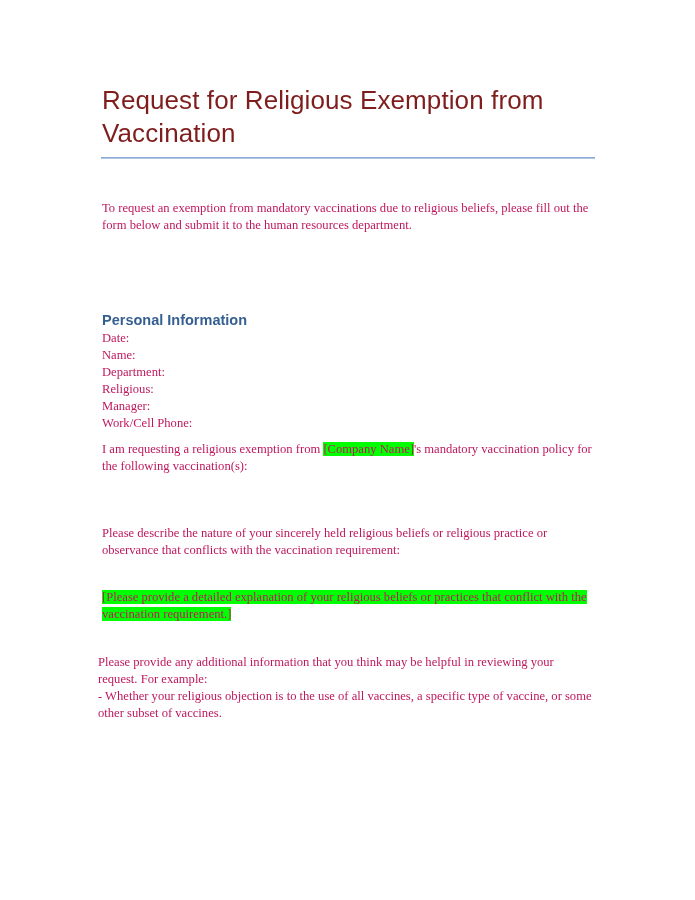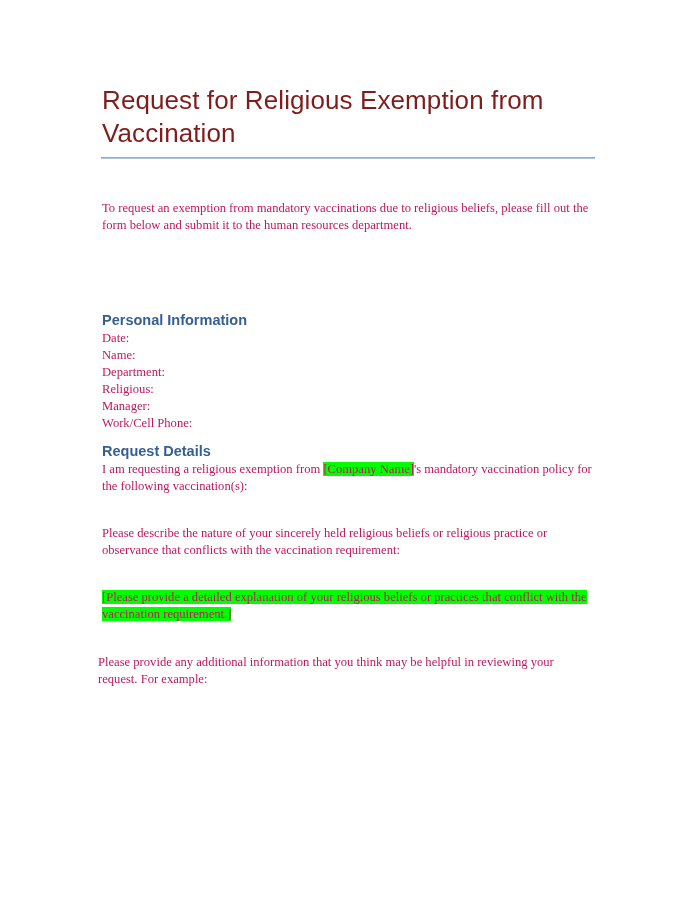--- a/index.html
+++ b/index.html
@@ -62,7 +62,6 @@
   </section>
 
   <section class="sec2">
-    <h2 class="h2">Request Details</h2>
     <p class="body-text"><span>I am requesting a religious exemption from </span><span class="hl">[Company Name]</span><span>'s mandatory vaccination policy for the following vaccination(s):</span></p>
   </section>
 

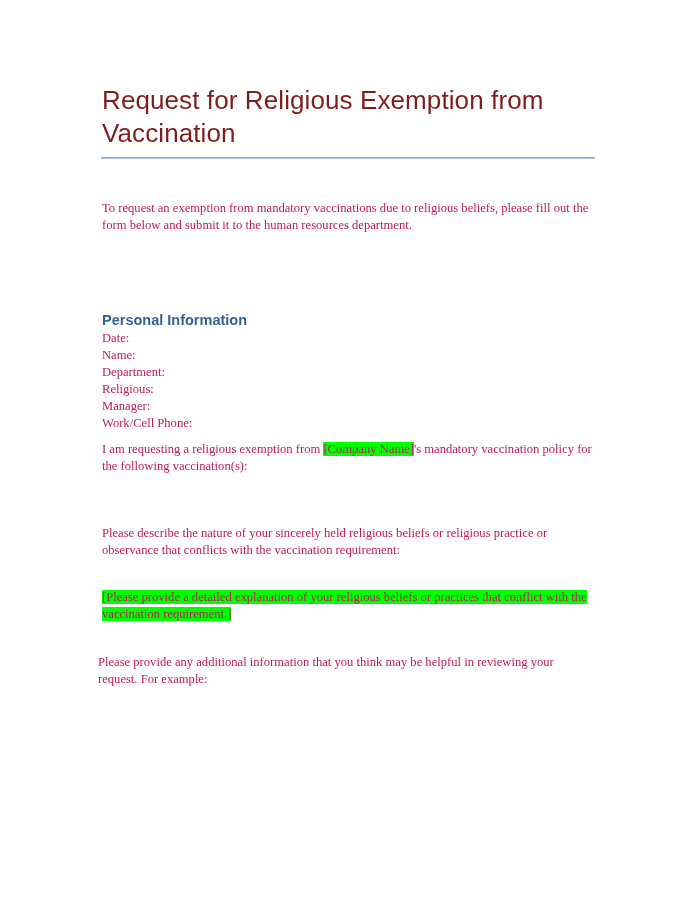--- a/index.html
+++ b/index.html
@@ -72,6 +72,7 @@
   <div class="body-text p-additional">
     <p class="body-text">Please provide any additional information that you think may be helpful in reviewing your request. For example:</p>
     <ul class="bullets">
+      <li>- Whether your religious objection is to the use of all vaccines, a specific type of vaccine, or some other subset of vaccines.</li>
     </ul>
   </div>
 

